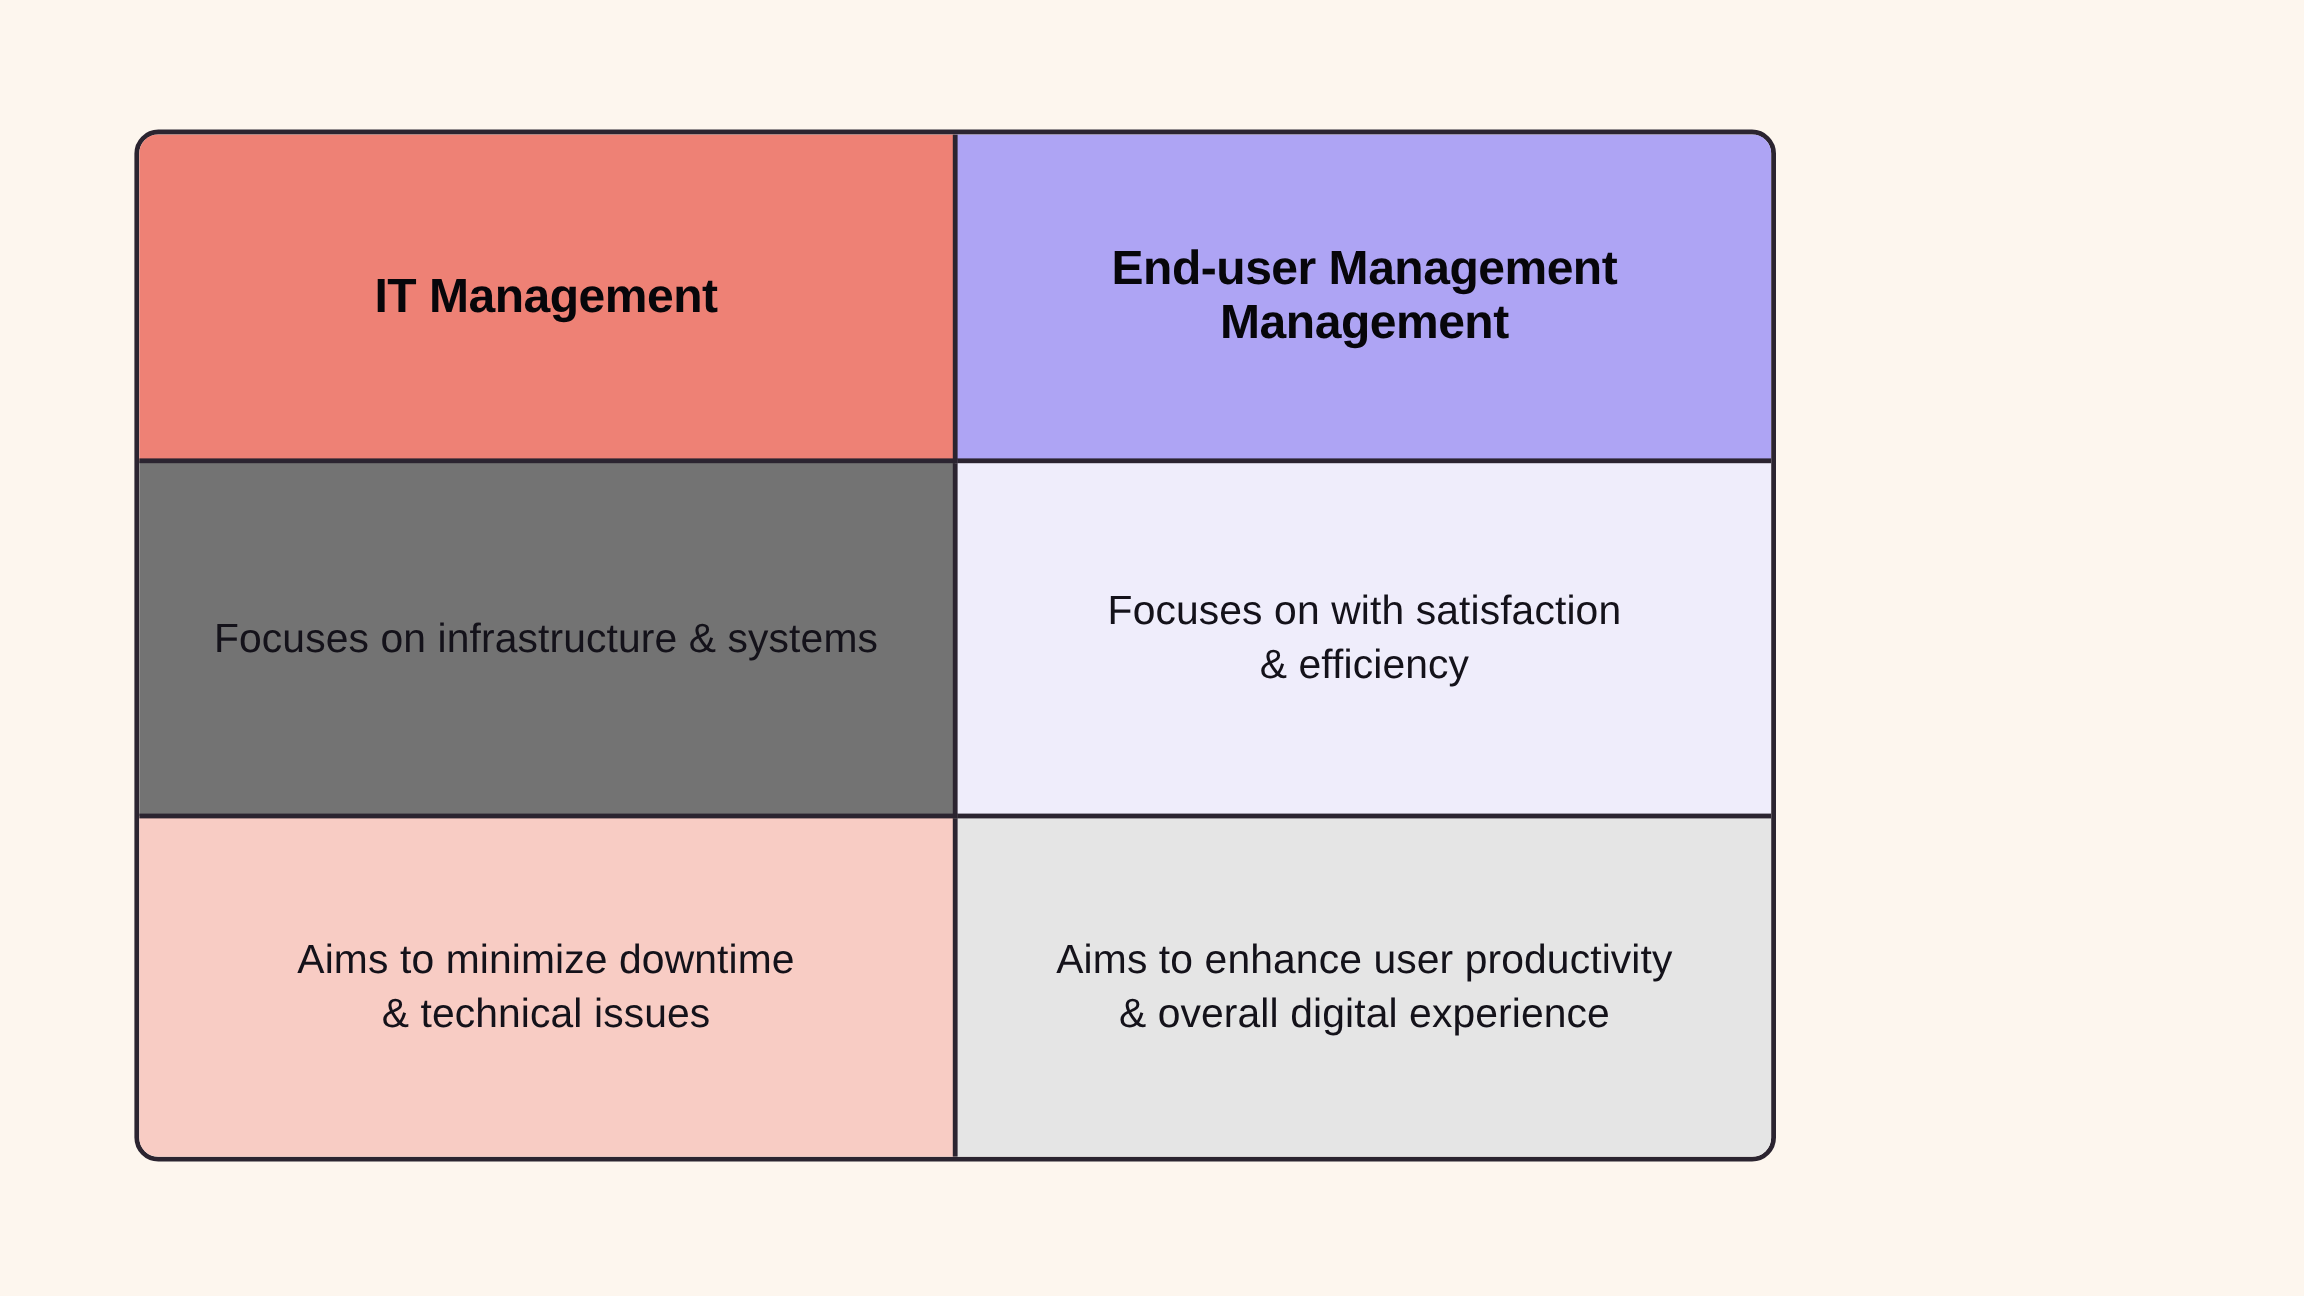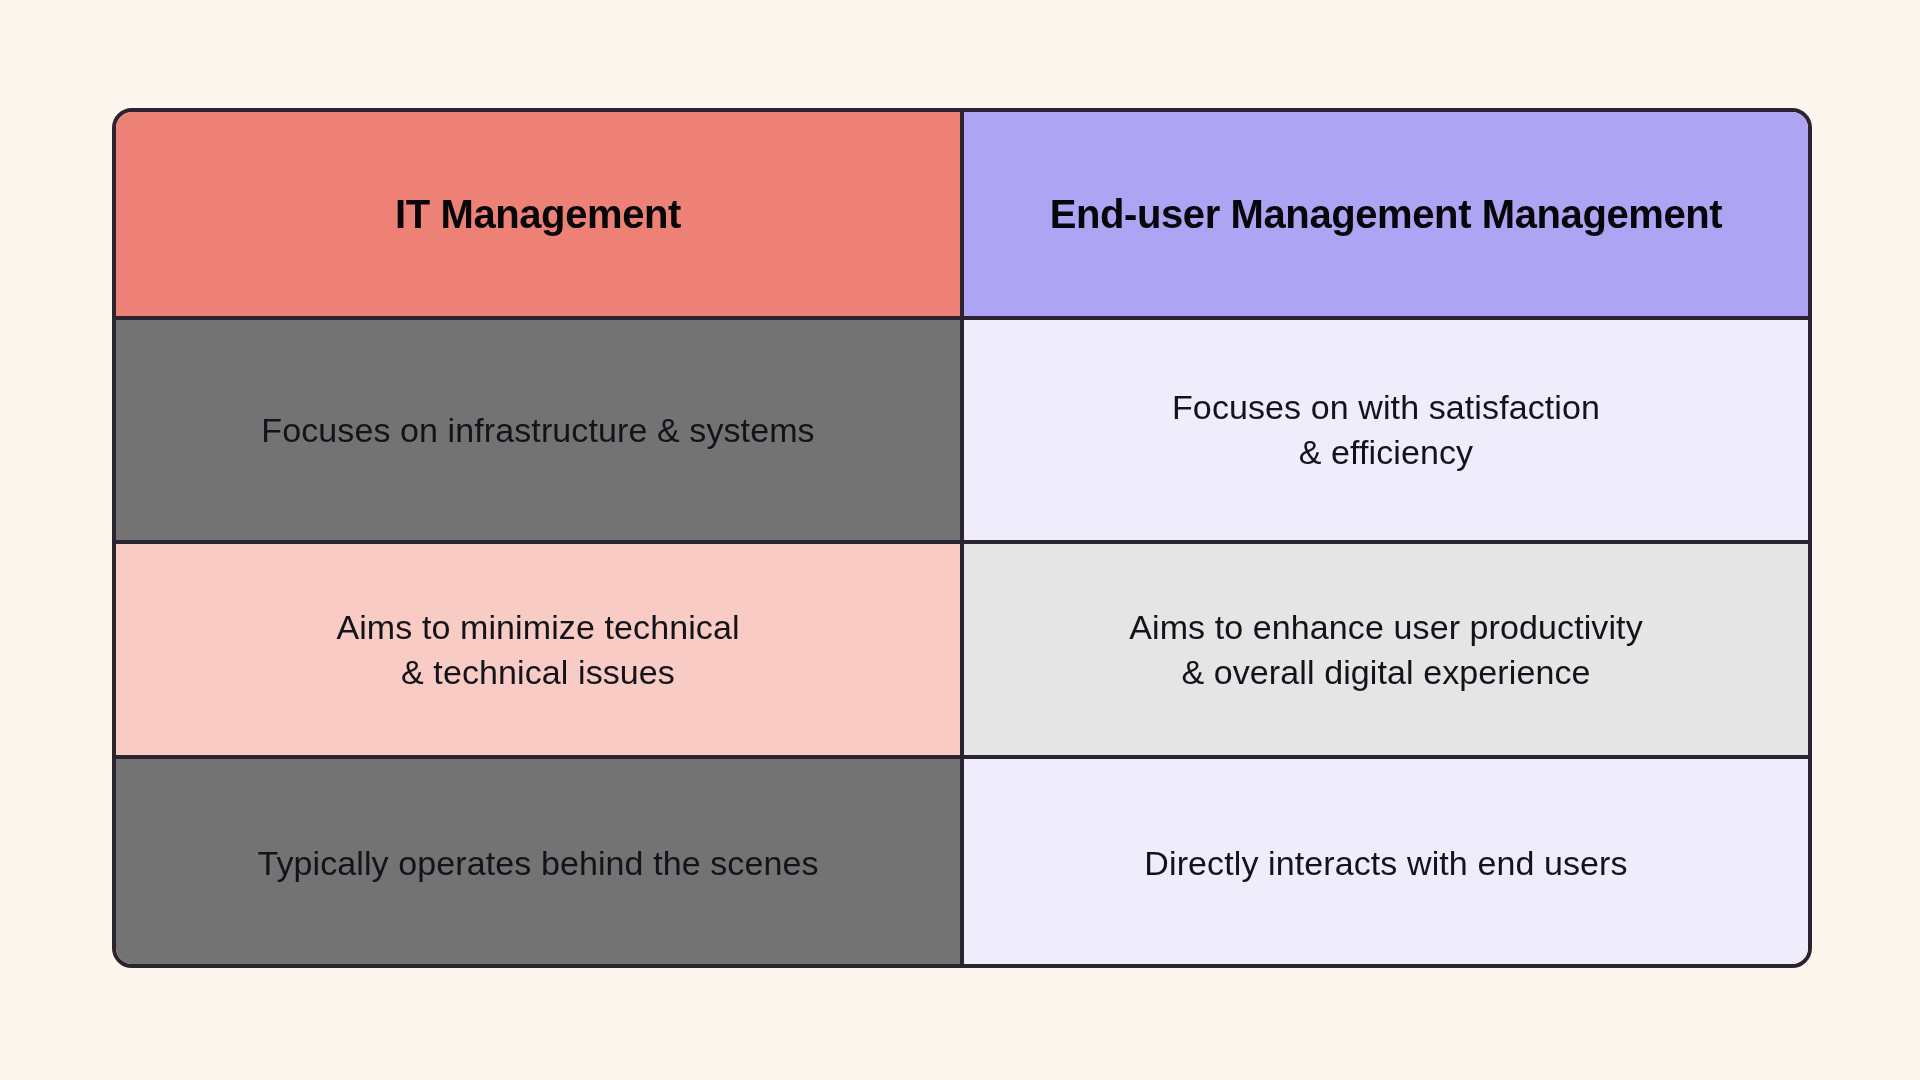--- a/index.html
+++ b/index.html
@@ -25,7 +25,7 @@
     position: absolute;
     left: 112px;
     top: 108px;
-    width: 1700px;
+    width: 1368px;
     height: 860px;
     box-sizing: border-box;
     border: 4px solid #2B2430;

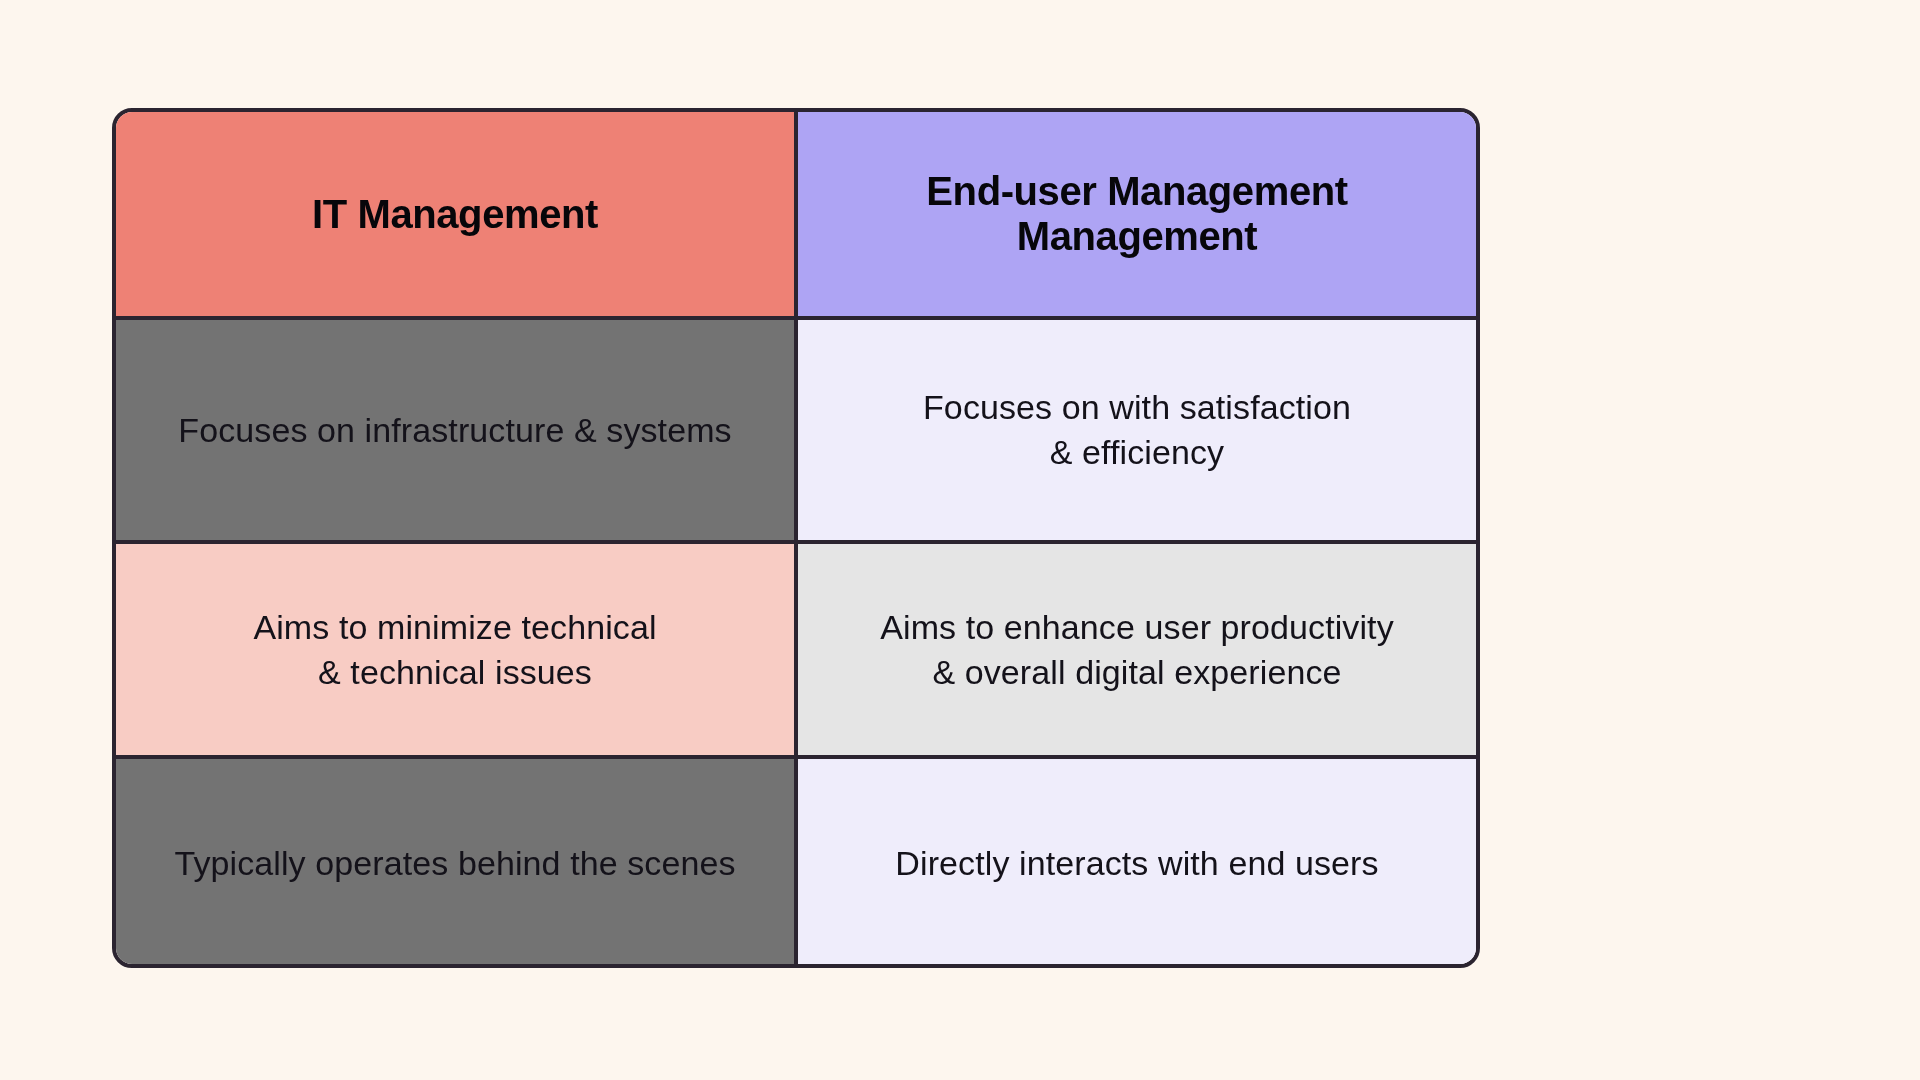--- a/index.html
+++ b/index.html
@@ -120,7 +120,7 @@
 
       <tr class="row-b">
         <td class="cell tint-left-deep">
-          <span class="cell-line">Aims to minimize technical</span>
+          <span class="cell-line">Aims to minimize downtime</span>
           <span class="cell-line">&amp; technical issues</span>
         </td>
         <td class="cell tint-right-deep">

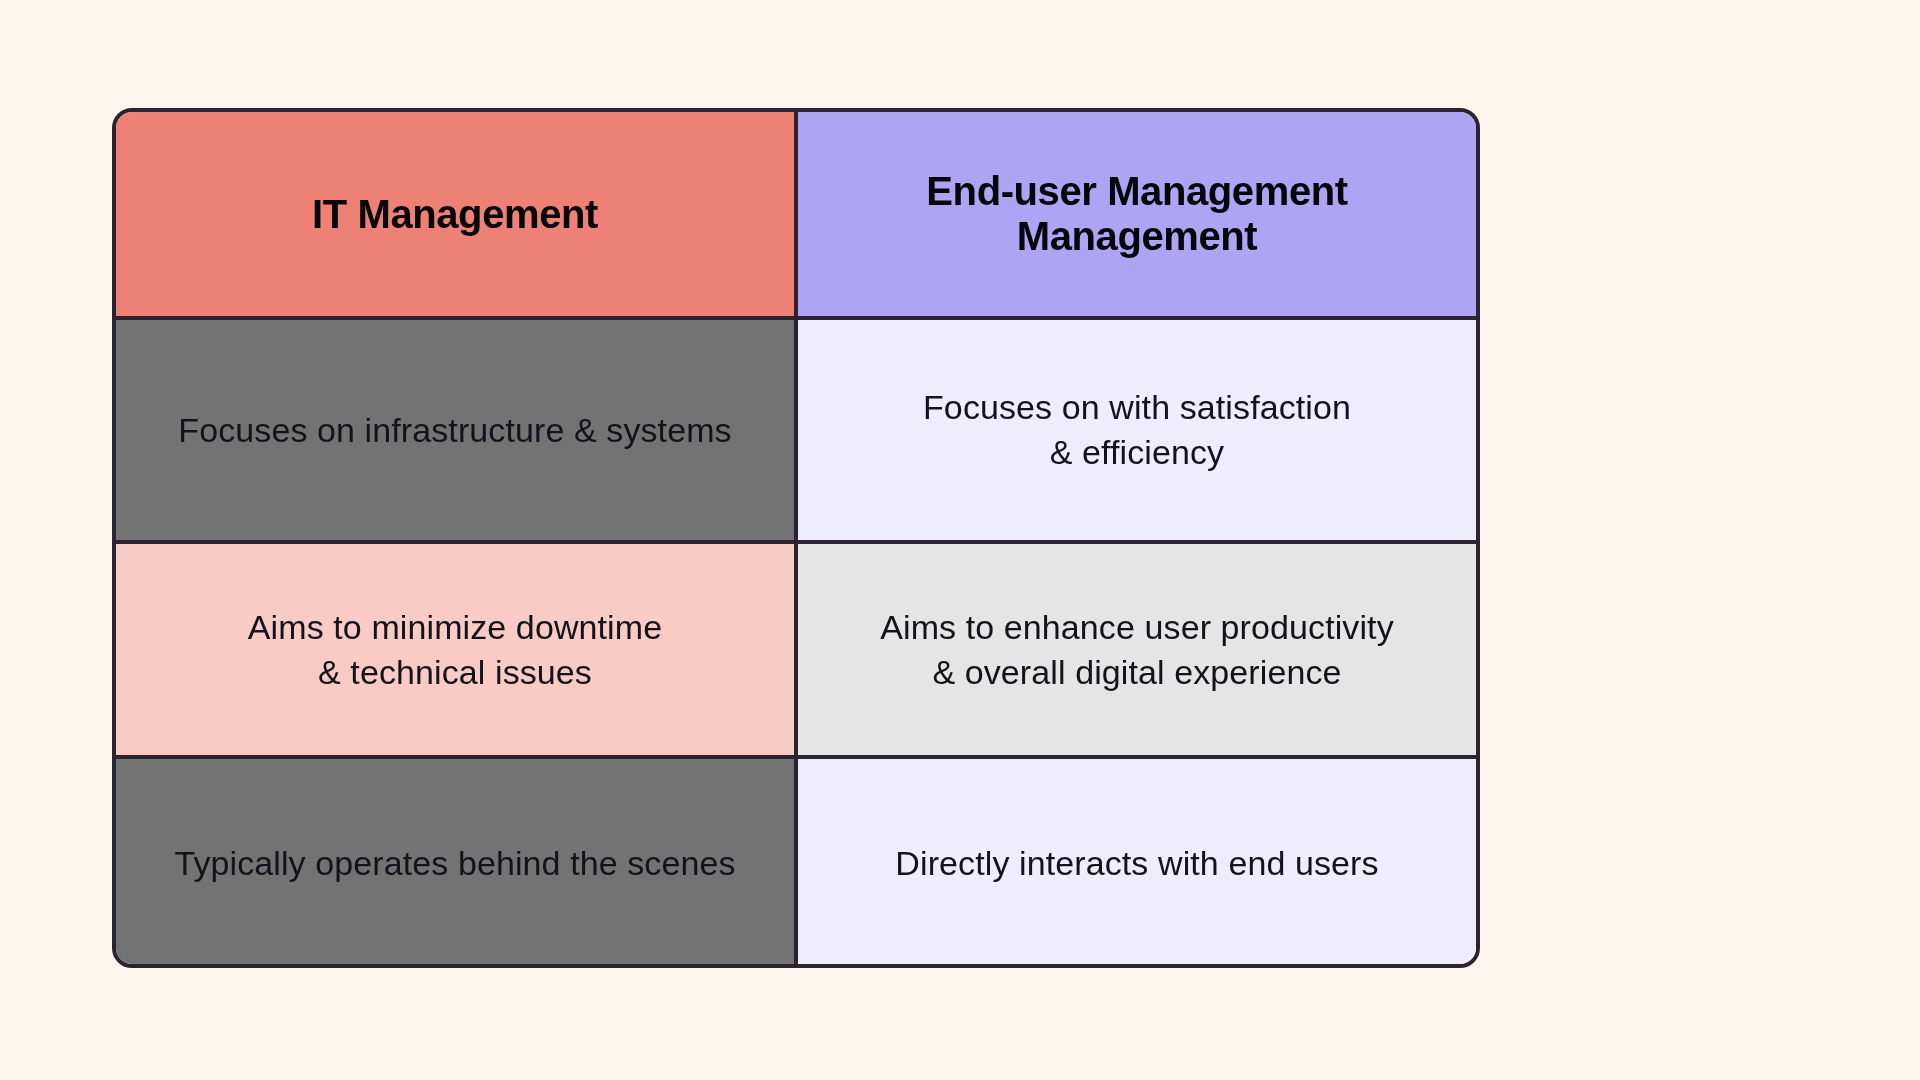--- a/index.html
+++ b/index.html
@@ -129,16 +129,6 @@
         </td>
       </tr>
 
-      <tr class="row-c">
-        <td class="cell tint-left-light">
-          <span class="cell-line">Typically operates behind the scenes</span>
-
-        </td>
-        <td class="cell tint-right-light">
-          <span class="cell-line">Directly interacts with end users</span>
-
-        </td>
-      </tr>
 
     </tbody>
       </table>

